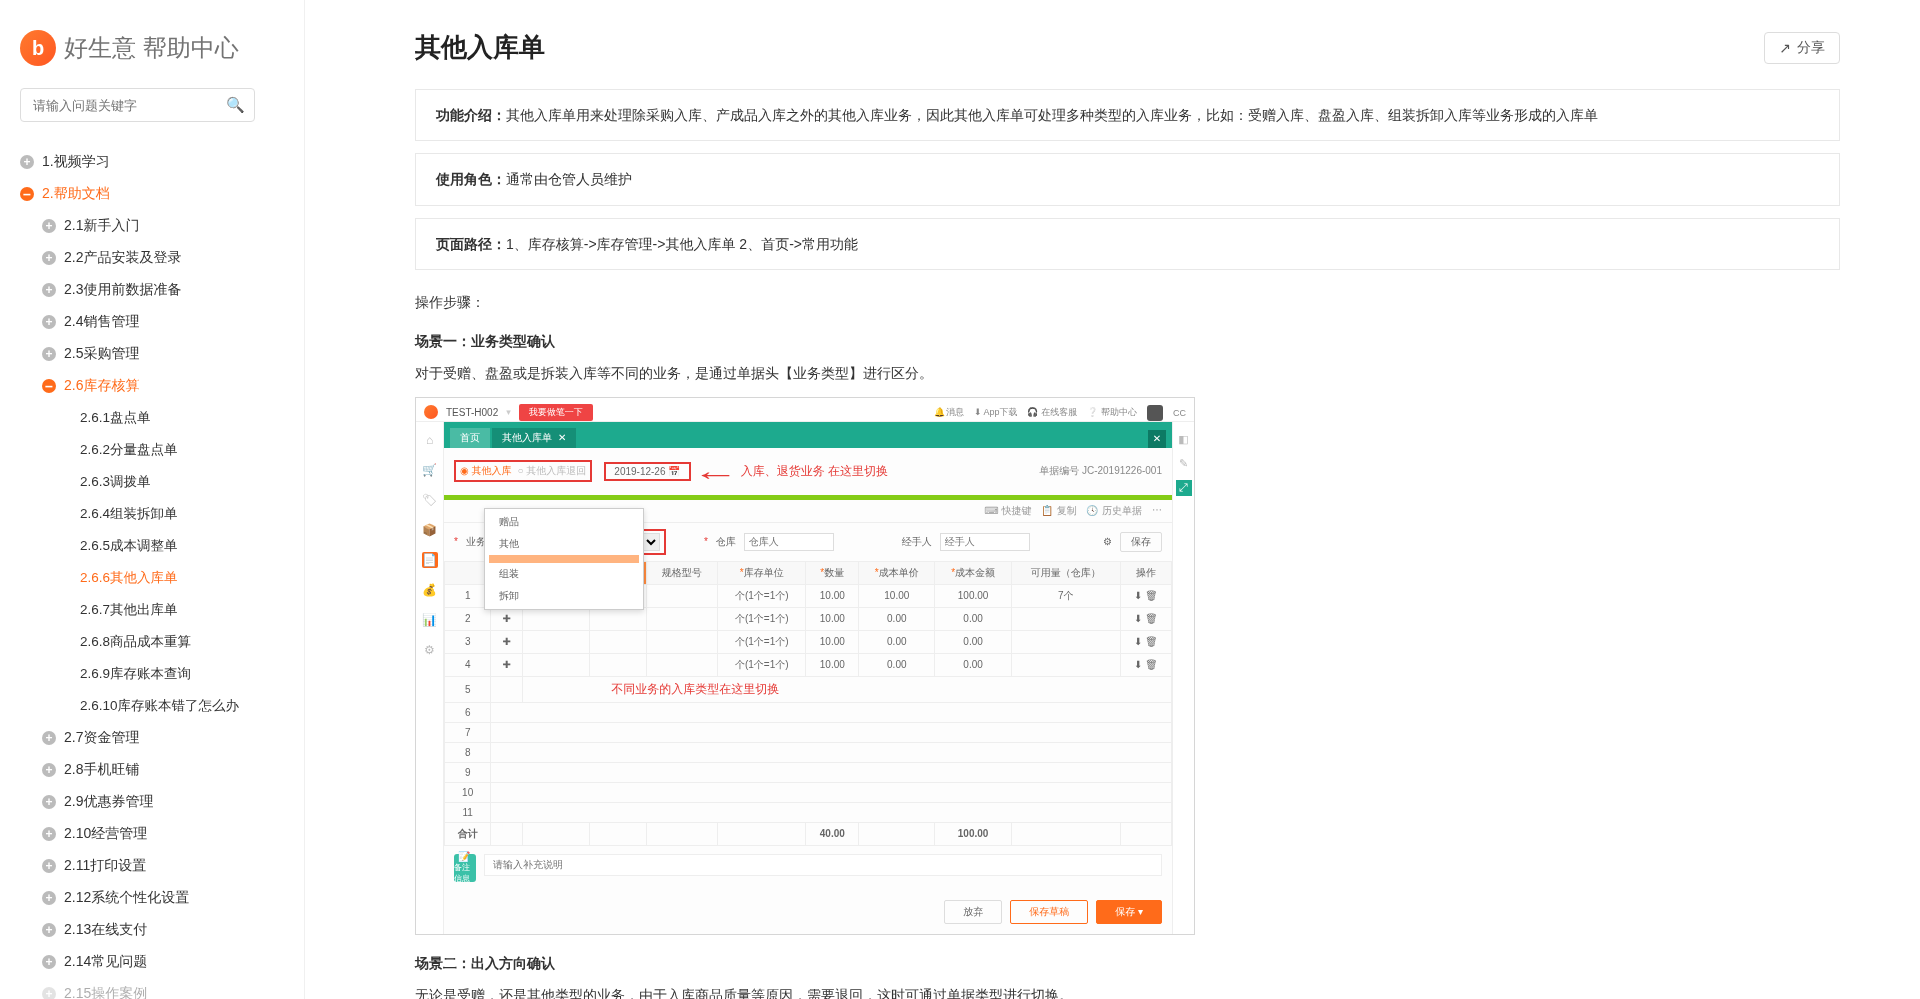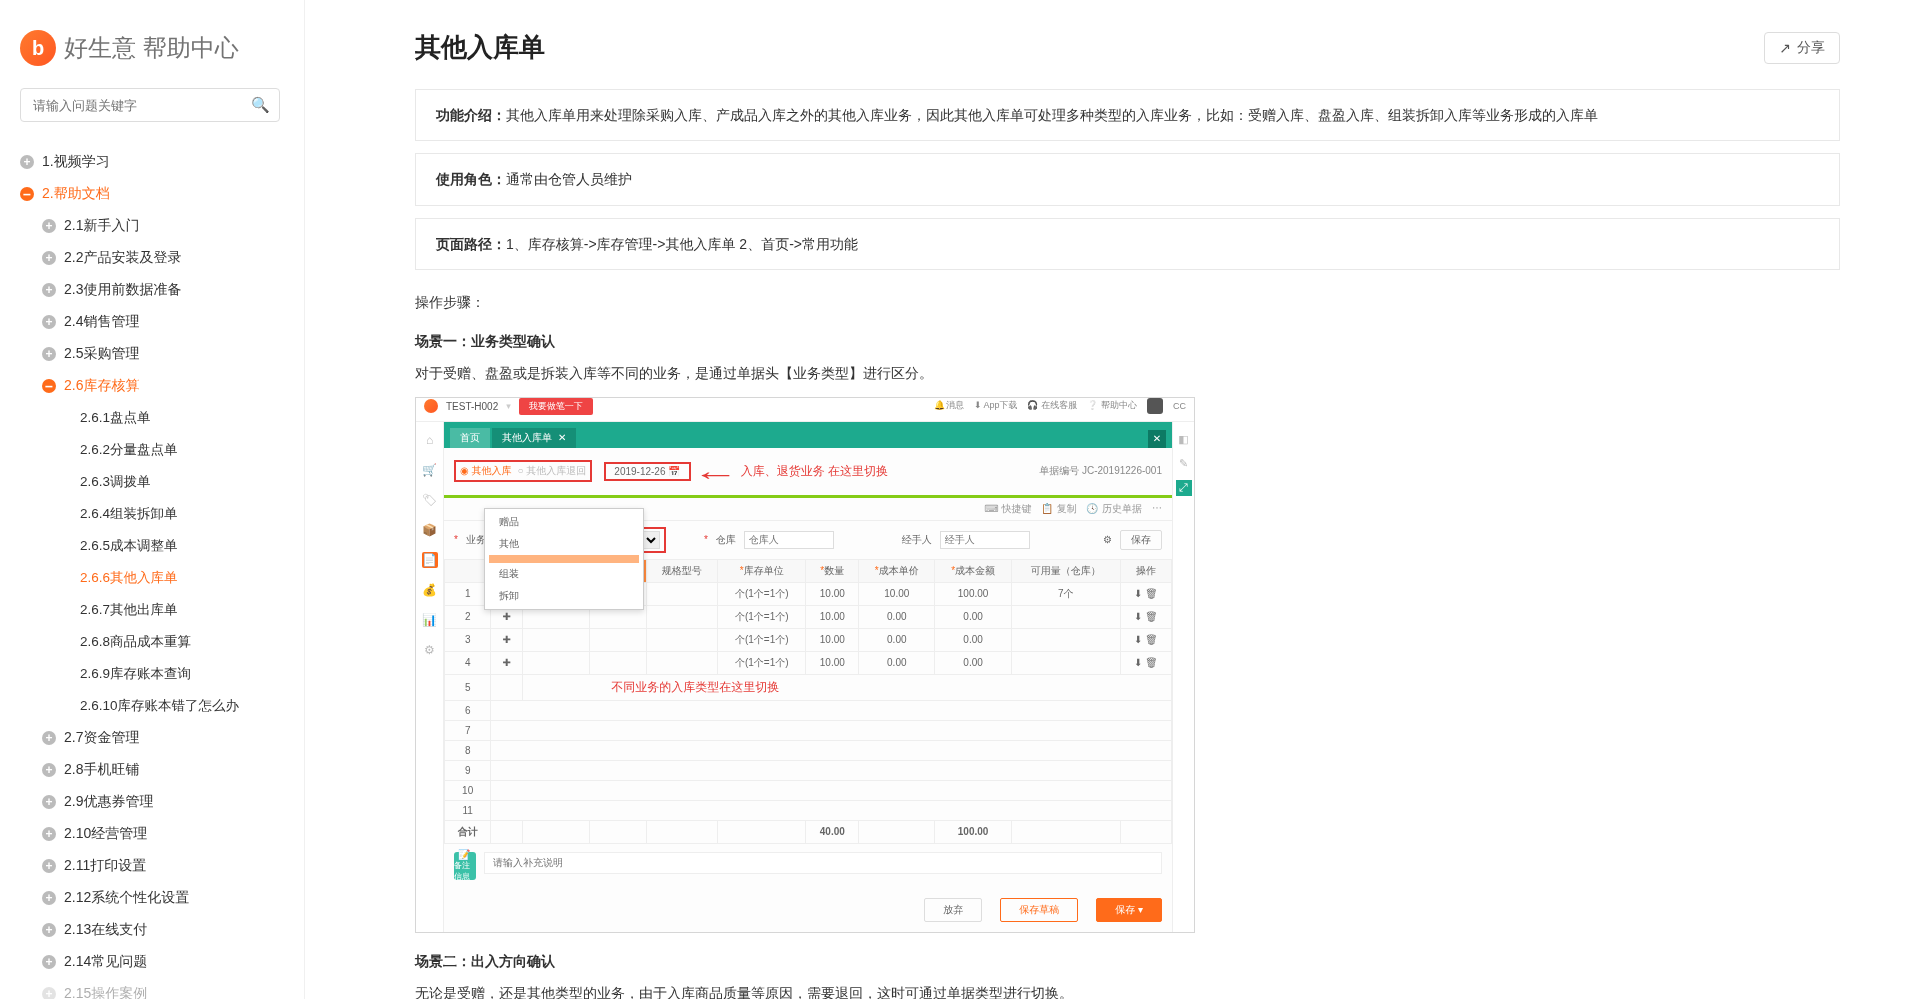--- a/index.html
+++ b/index.html
@@ -9,7 +9,7 @@
 .logo-row { display: flex; align-items: center; gap: 8px; margin-bottom: 22px; }
 .logo { width: 36px; height: 36px; border-radius: 50%; background: linear-gradient(135deg,#ff7a2e,#ff5722); display: flex; align-items: center; justify-content: center; color: #fff; font-weight: bold; font-size: 20px; }
 .brand { font-size: 24px; color: #737373; }
-.search-box { position: relative; width: 260px; margin-bottom: 24px; }
+.search-box { position: relative; width: 235px; margin-bottom: 24px; }
 .search-box input { width: 100%; height: 34px; border: 1px solid #ddd; border-radius: 4px; padding: 0 36px 0 12px; font-size: 13px; outline: none; }
 .search-box .sicon { position: absolute; right: 10px; top: 8px; font-size: 15px; color: #888; }
 .nav-item { display: flex; align-items: center; gap: 8px; padding: 7px 0; color: #333; cursor: pointer; font-size: 14px; }

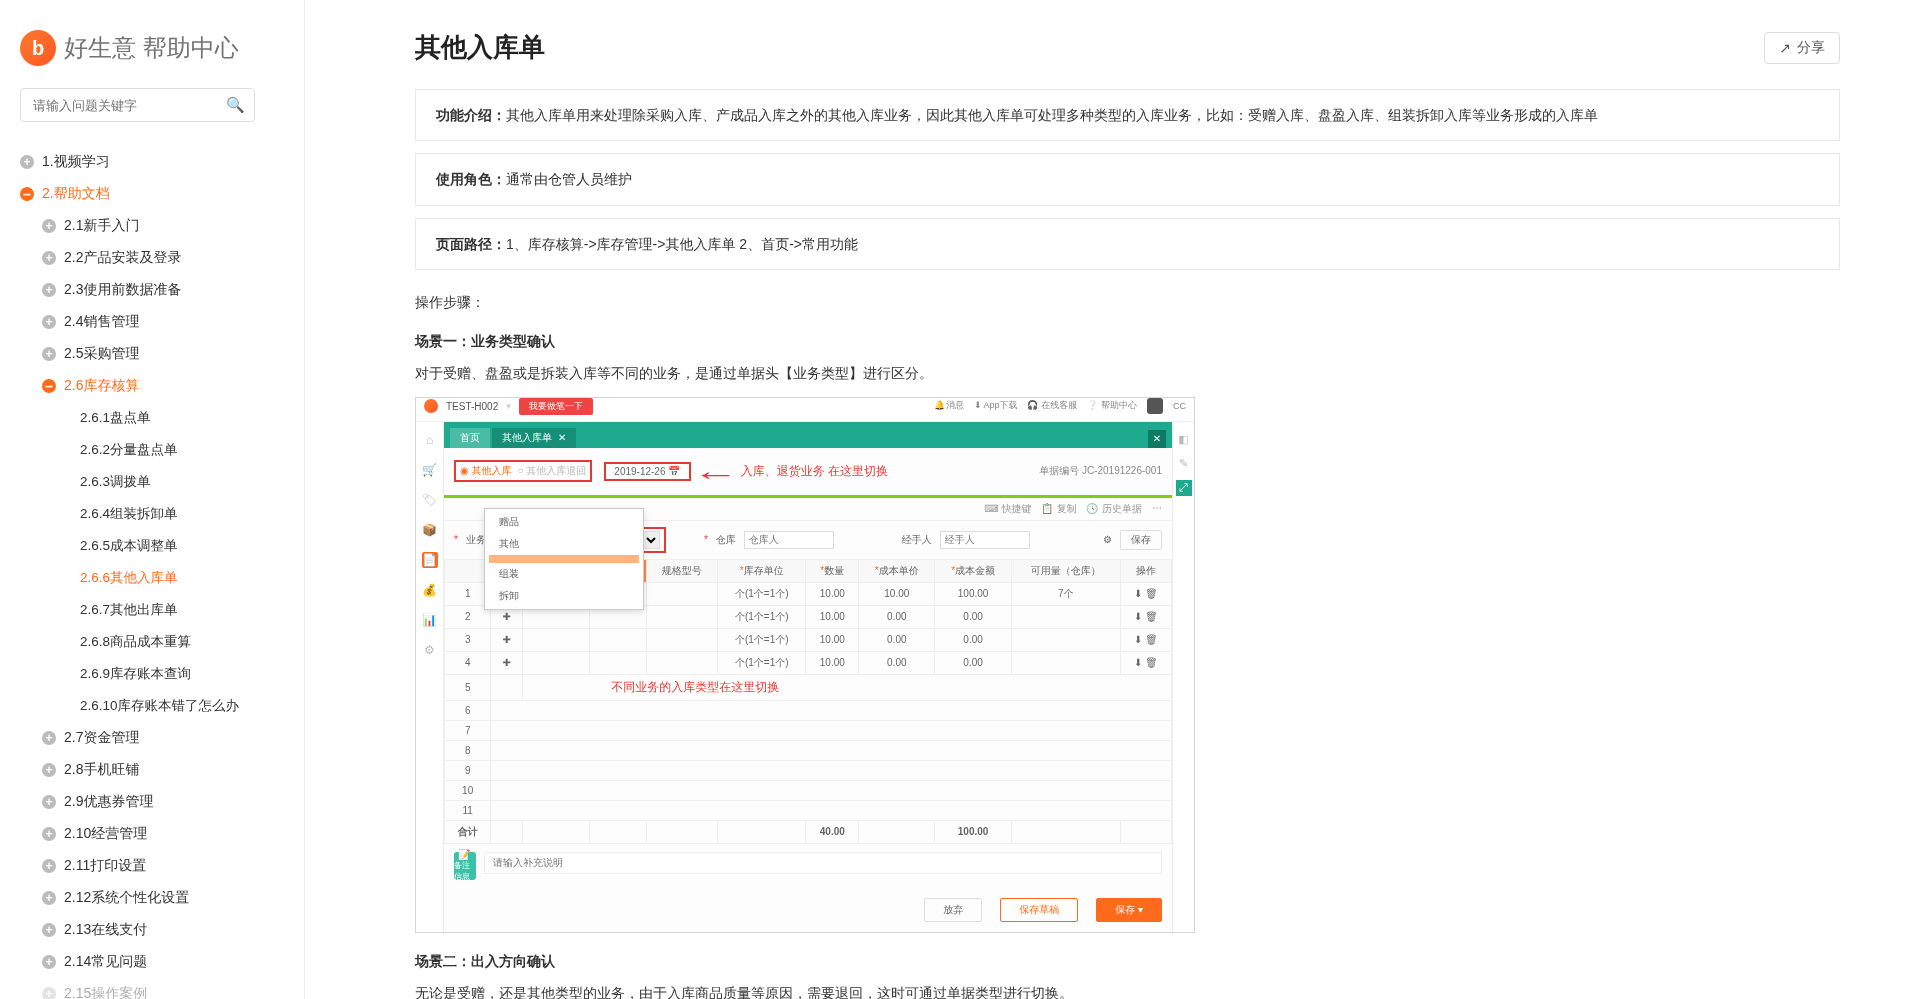--- a/index.html
+++ b/index.html
@@ -29,7 +29,7 @@
 .content .section-h { font-weight: 600; margin: 18px 0 10px; }
 .shot-wrap { margin: 8px 0 20px; }
 .shot { width: 780px; border: 1px solid #d6d6d6; background: #fdfdfd; font-size: 10px; color: #666; }
-.shot-top { height: 24px; background: #fff; border-bottom: 1px solid #eee; display:flex; align-items:flex-start; padding:0 8px; justify-content: space-between; }
+.shot-top { height: 24px; background: #fff; border-bottom: 1px solid #eee; display:flex; align-items:flex-end; padding:0 8px; justify-content: space-between; }
 .shot-top .tlogo { width:14px;height:14px;border-radius:50%;background:linear-gradient(135deg,#ff7a2e,#ff5722); display:inline-block;}
 .shot-top .tbtn { background:#ef4444;color:#fff;font-size:9px;padding:2px 10px;border-radius:2px;}
 .shot-top .rlinks { display:flex; gap:10px; font-size:9px; color:#888; align-items:center;}

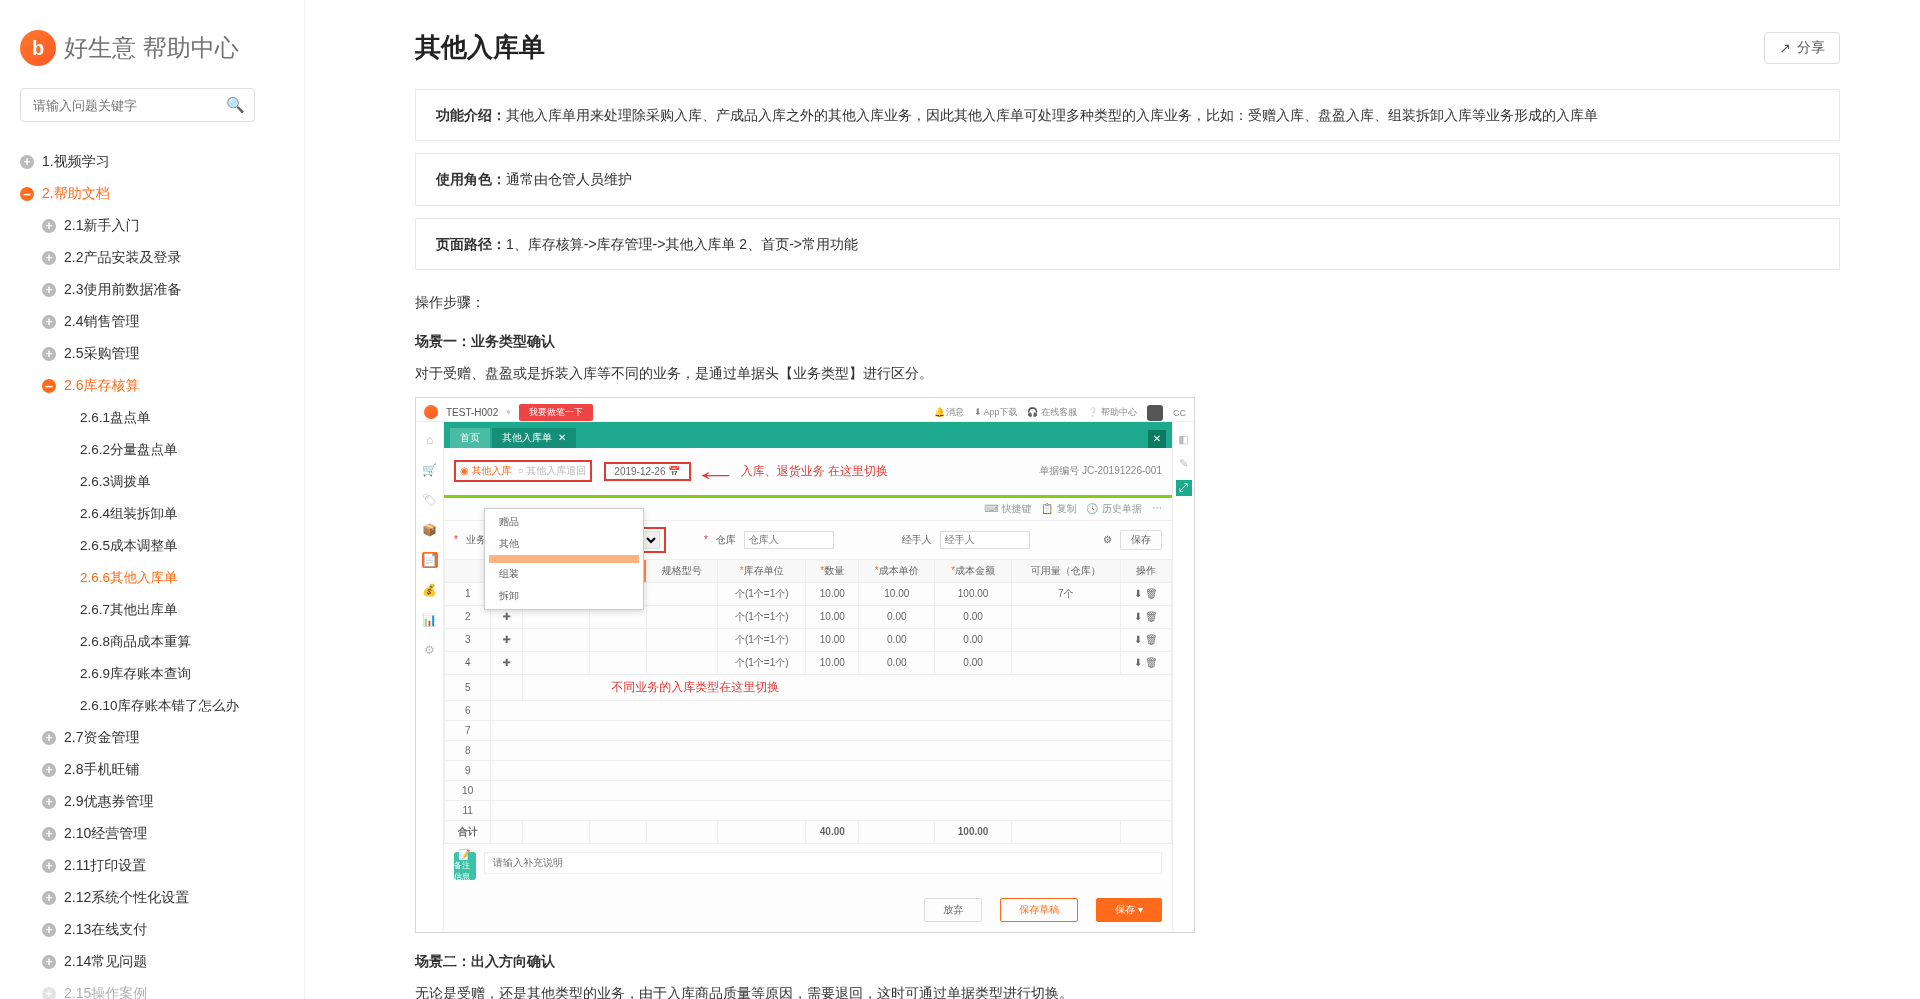--- a/index.html
+++ b/index.html
@@ -42,7 +42,7 @@
 .shot-tabs .tab { padding:0 10px;height:20px;display:flex;align-items:center; background:rgba(255,255,255,0.2); }
 .shot-tabs .tab.on { background:#158f77; }
 .shot-tabs .close { margin-left:auto; background:#0d7a64; width:18px;height:18px;display:flex;align-items:center;justify-content:center;}
-.shot-head { padding:8px 10px; border-bottom:3px solid #84cc16; display:flex; align-items:center; gap:12px; font-size:10px; }
+.shot-head { padding:8px 10px; border-bottom:5px solid #84cc16; display:flex; align-items:center; gap:12px; font-size:10px; }
 .red-box { border:2px solid #e53935; padding:2px 4px; position:relative;}
 .shot-filter { padding:6px 10px; display:flex; align-items:center; gap:8px; font-size:10px; }
 .shot-filter input, .shot-filter select { border:1px solid #ddd; height:18px; font-size:10px; padding:0 4px;}

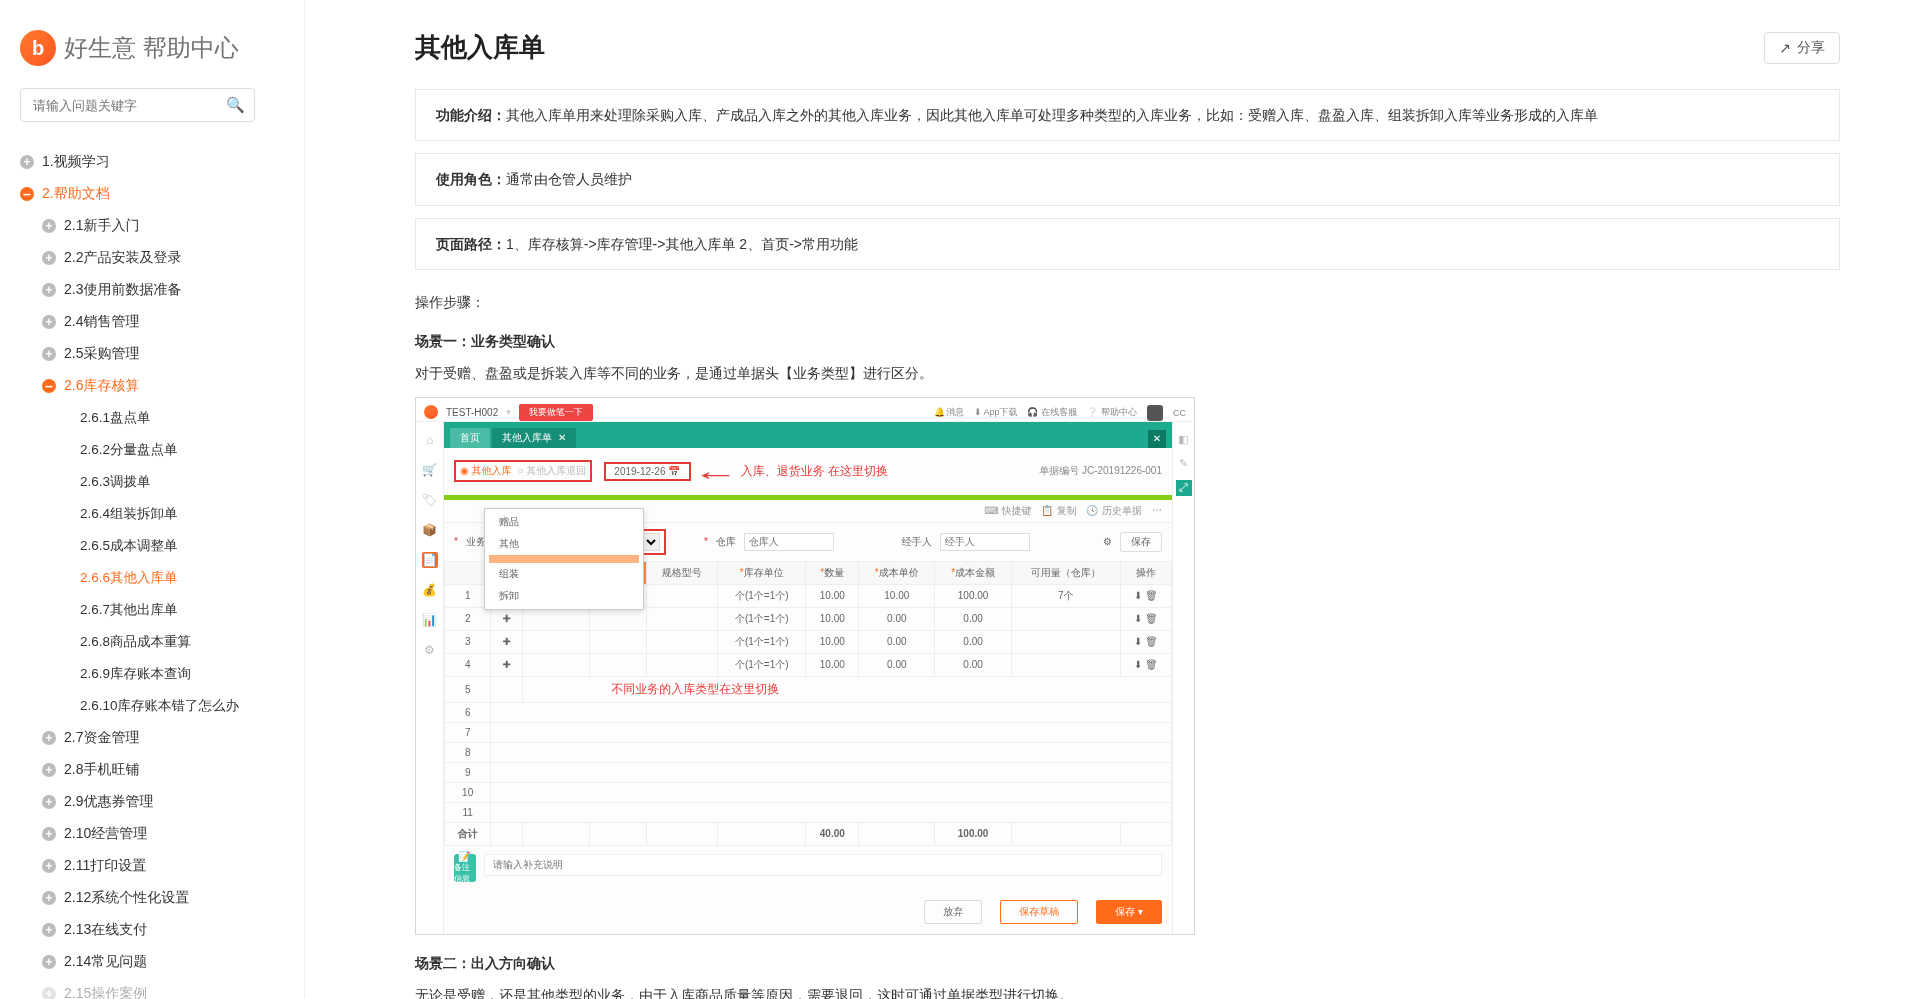--- a/index.html
+++ b/index.html
@@ -55,7 +55,7 @@
 .dropdown-pop { position:absolute; top:58px; left:58px; width:160px; background:#fff; border:1px solid #ccc; box-shadow:0 2px 6px rgba(0,0,0,0.15); z-index:5; }
 .dropdown-pop .opt { padding:4px 10px; font-size:10px; }
 .dropdown-pop .opt.sel { background:#ffb480; color:#fff;}
-.shot-foot { display:flex; justify-content:flex-end; gap:18px; padding:10px; }
+.shot-foot { display:flex; justify-content:flex-end; gap:8px; padding:10px; }
 .sbtn { border:1px solid #ddd; padding:4px 18px; font-size:10px; border-radius:2px; }
 .sbtn.pri { background:#ff6b1a; color:#fff; border-color:#ff6b1a;}
 .sbtn.out { color:#ff6b1a; border-color:#ff6b1a;}

